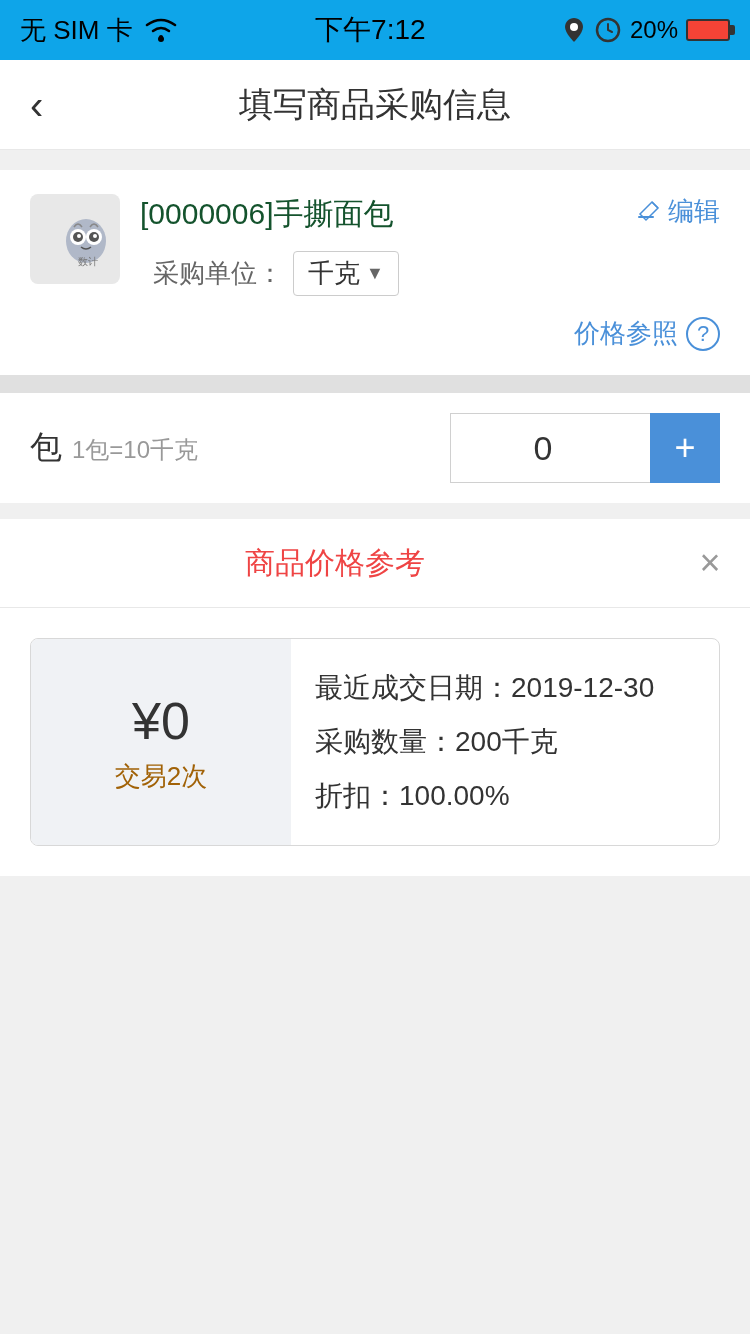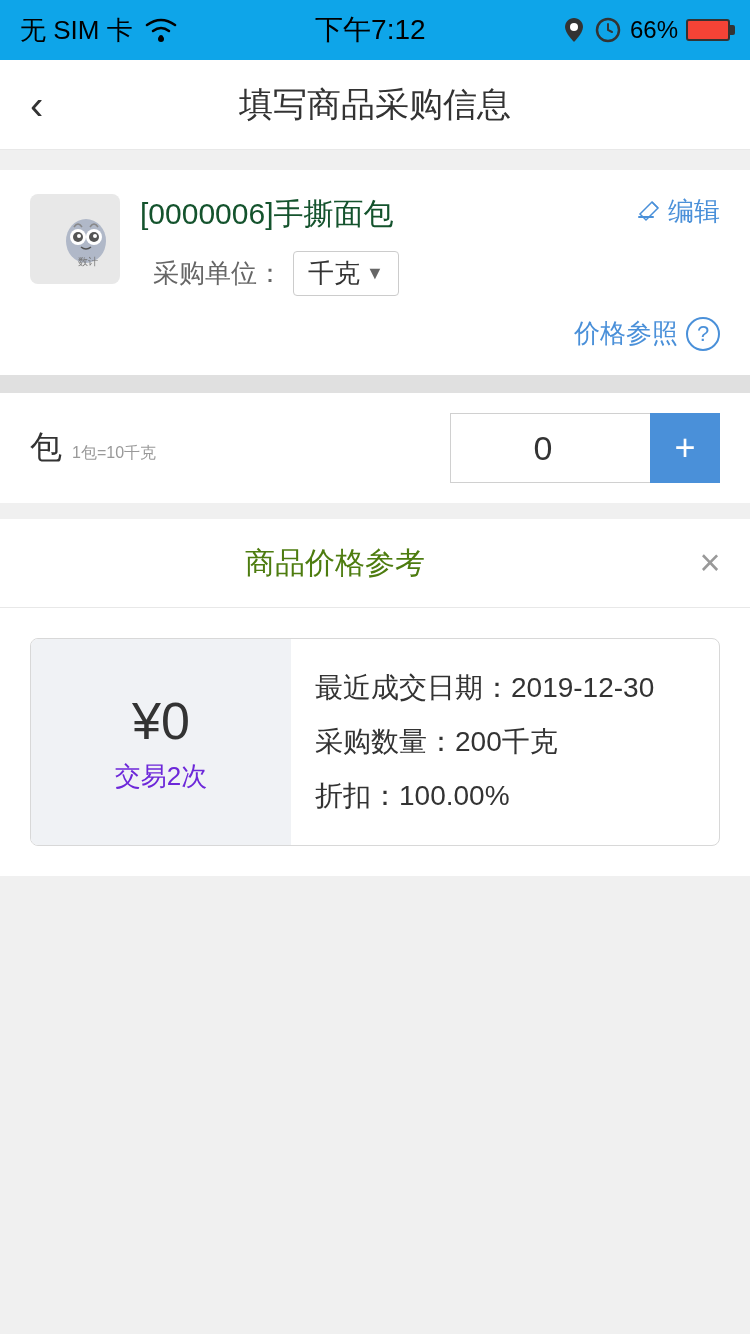--- a/index.html
+++ b/index.html
@@ -368,7 +368,7 @@
       <circle cx="14" cy="14" r="11" stroke="#333" stroke-width="2.5" fill="none"></circle>
       <path d="M14 8 L14 14 L18 16" stroke="#333" stroke-width="2" stroke-linecap="round" fill="none"></path>
     </svg>
-    <span>66%</span>
+    <span>20%</span>
     <span class="battery"></span>
   </div>
 </div>

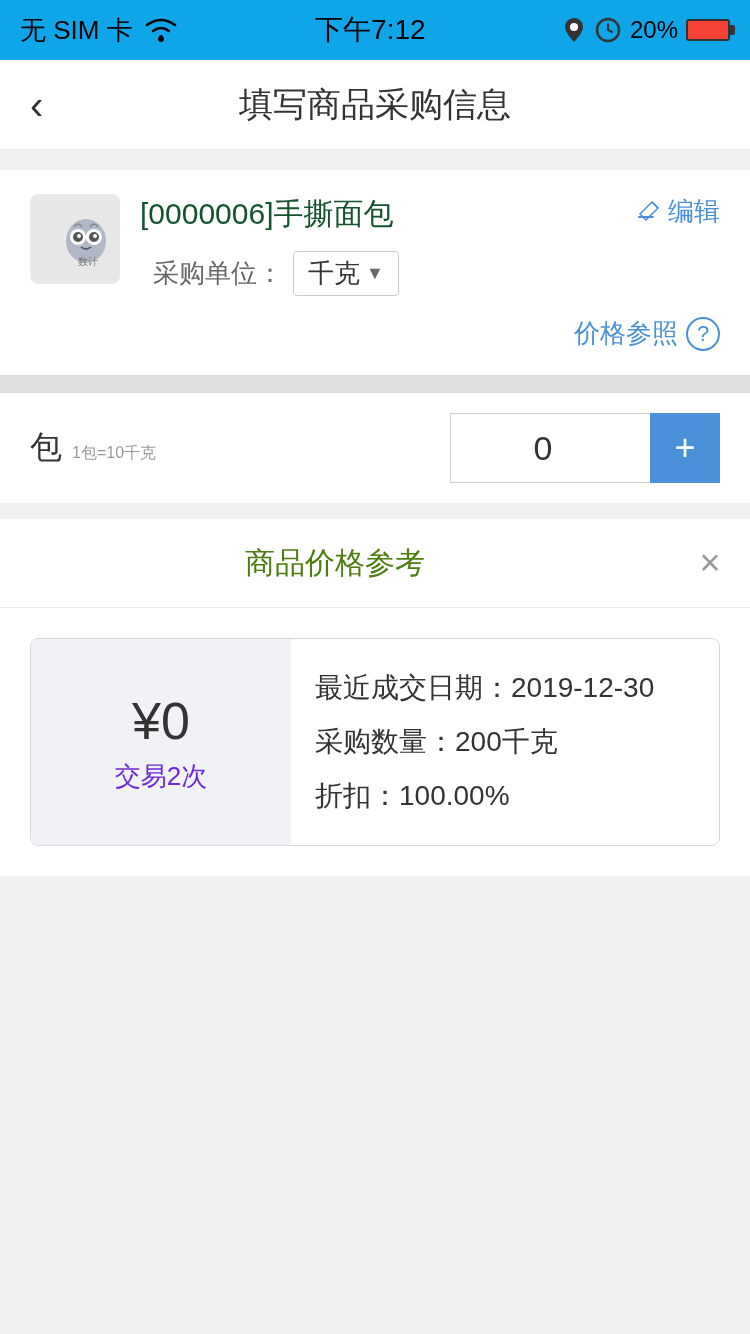--- a/index.html
+++ b/index.html
@@ -217,7 +217,7 @@
       color: #333;
     }
     .qty-conversion {
-      font-size: 16px;
+      font-size: 24px;
       color: #999;
     }
     .qty-input-wrap {

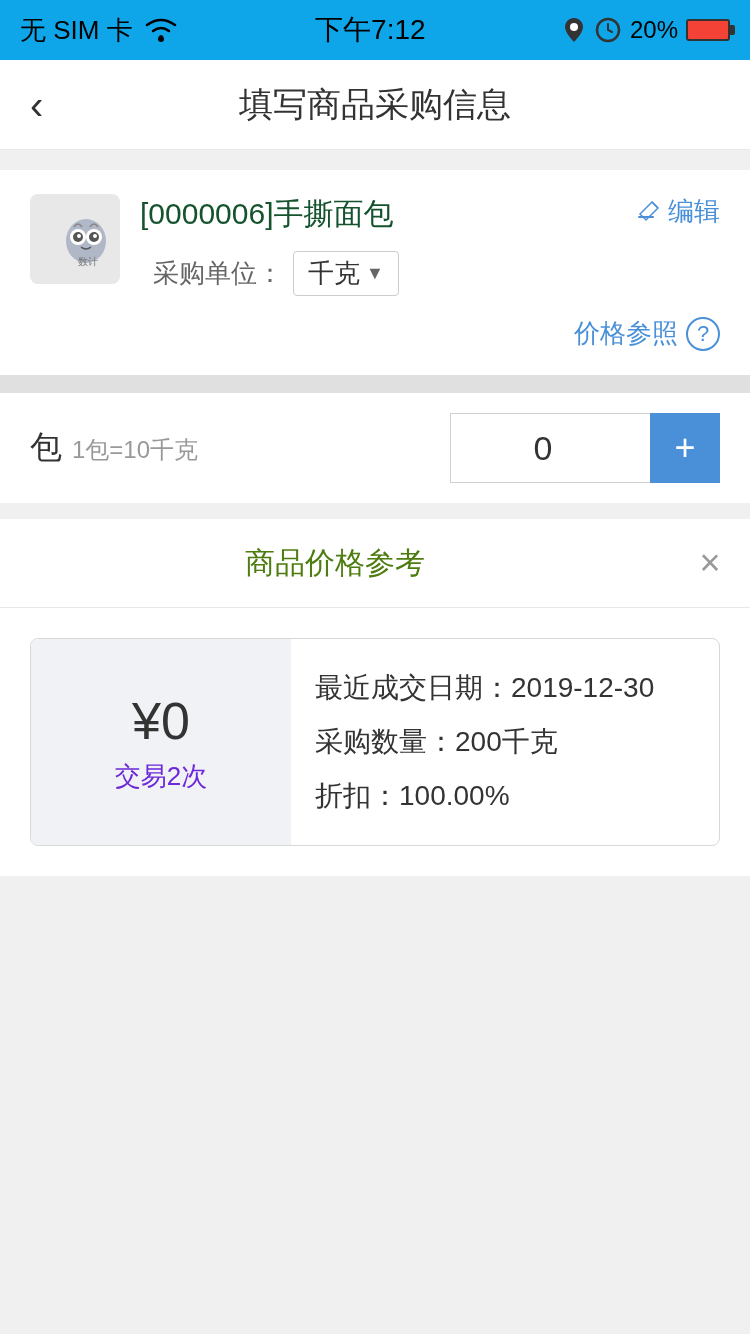--- a/index.html
+++ b/index.html
@@ -266,7 +266,7 @@
       align-items: center;
       justify-content: center;
       font-size: 30px;
-      color: #4d7c0f;
+      color: #ef4444;
       cursor: pointer;
       position: relative;
     }

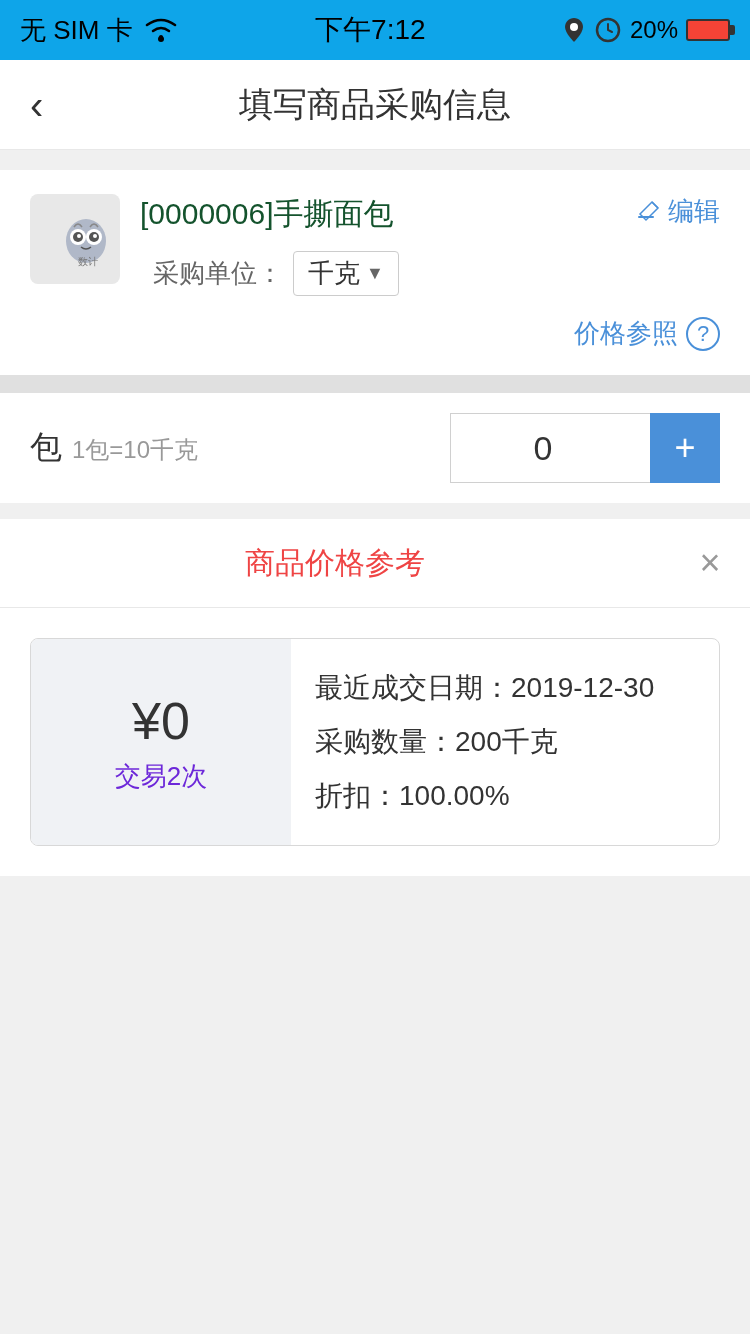--- a/index.html
+++ b/index.html
@@ -322,7 +322,7 @@
     }
     .price-count {
       font-size: 26px;
-      color: #6d28d9;
+      color: #a16207;
       margin-top: 8px;
     }
     .price-card-right {

